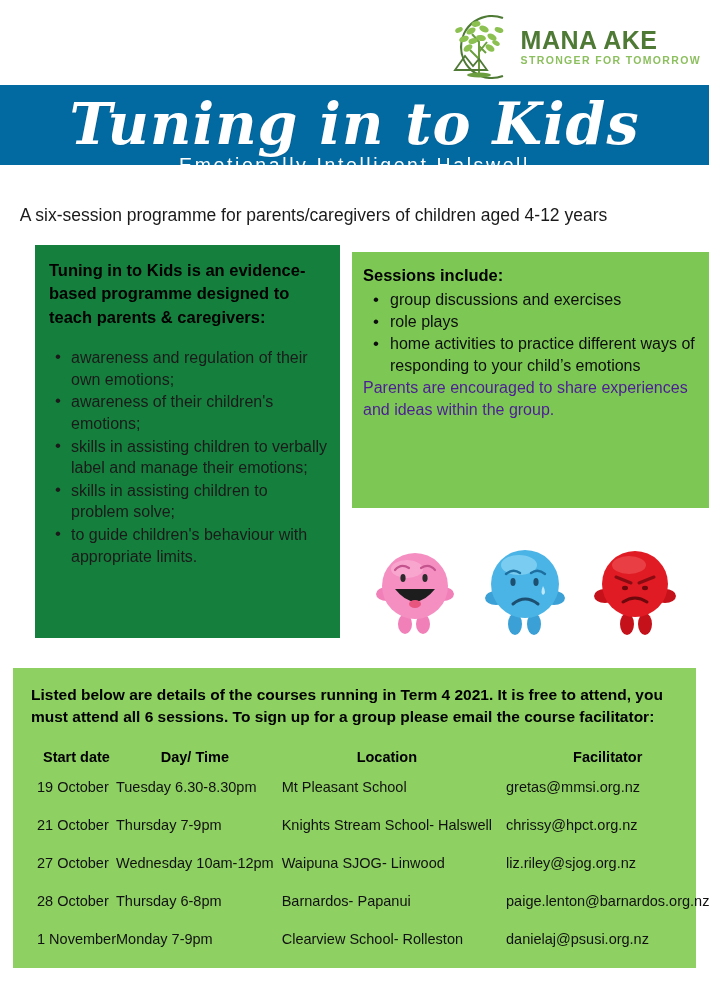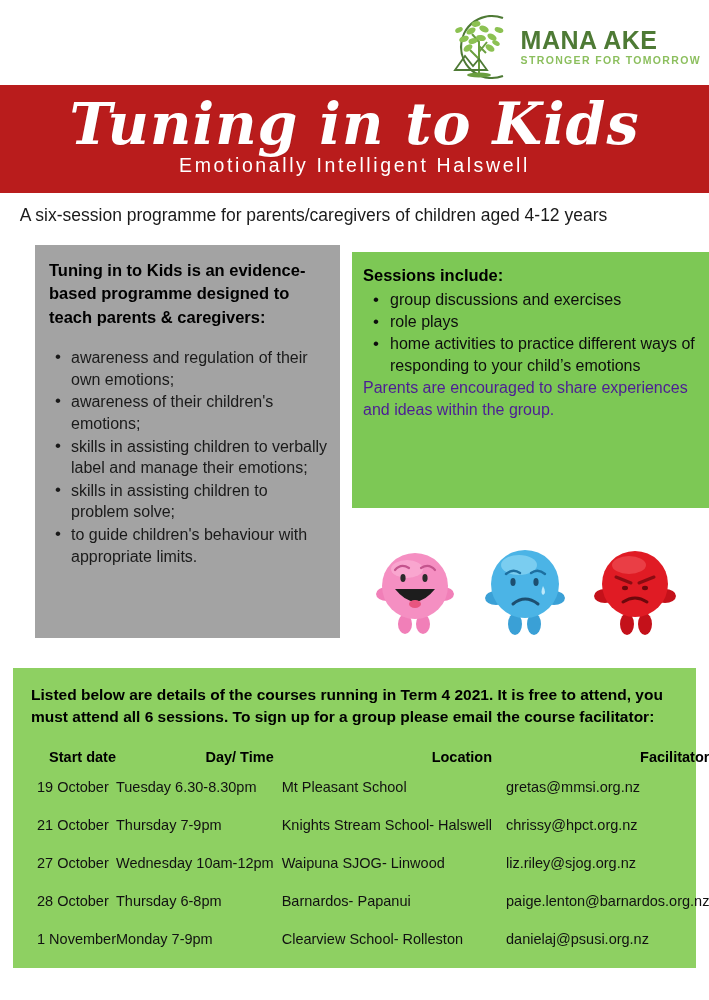--- a/index.html
+++ b/index.html
@@ -55,8 +55,8 @@
   .title-band {
     position: absolute;
     top: 85px; left: 0;
-    width: 709px; height: 108px;
-    background: #b91c1c;
+    width: 709px; height: 80px;
+    background: #0369a1;
     text-align: center;
   }
   .title-script {

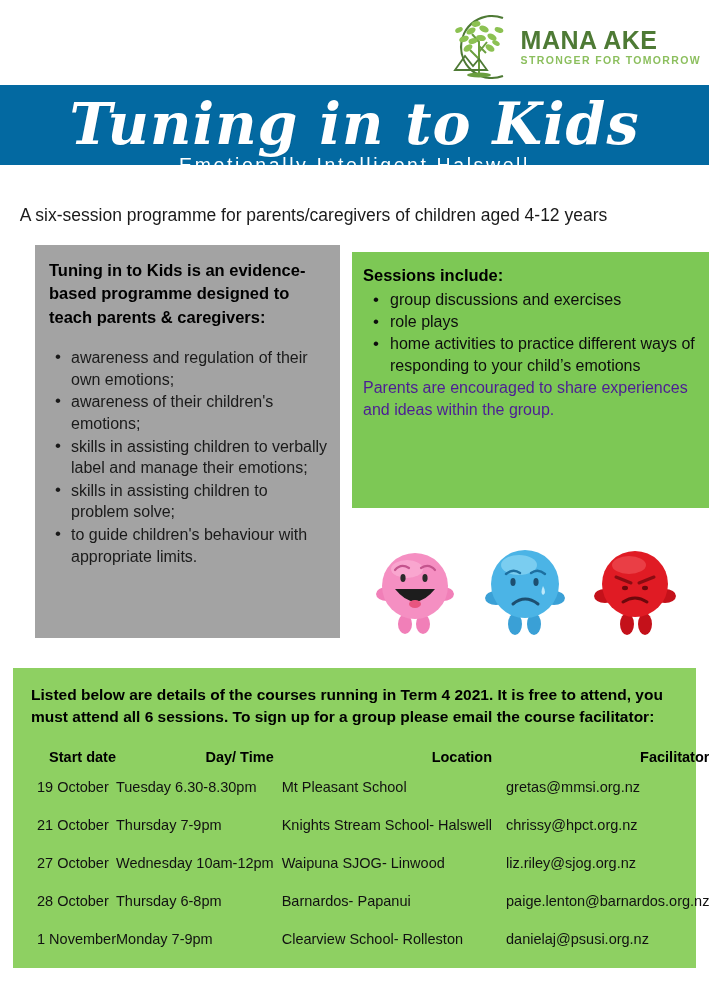--- a/index.html
+++ b/index.html
@@ -93,7 +93,7 @@
     position: absolute;
     left: 35px; top: 245px;
     width: 305px; height: 393px;
-    background: #a3a3a3;
+    background: #15803d;
     padding: 14px 12px 10px 14px;
   }
   .grey-head {

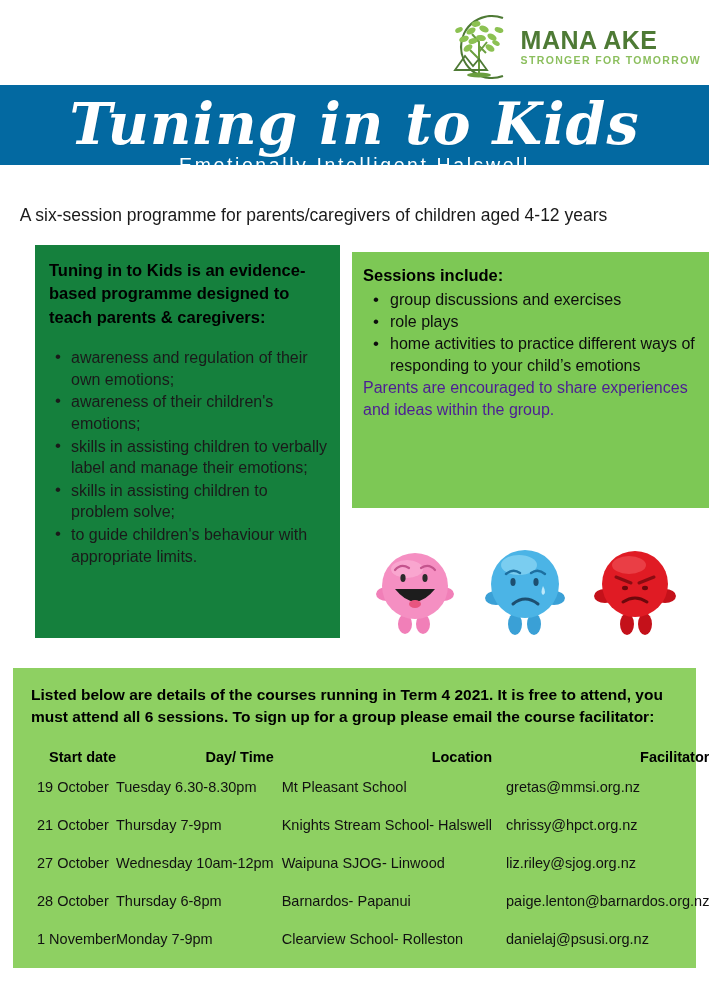--- a/index.html
+++ b/index.html
@@ -190,7 +190,7 @@
     border-collapse: collapse;
   }
   .courses-table th {
-    text-align: right;
+    text-align: center;
     font-size: 14.5px;
     font-weight: bold;
     color: #000;

